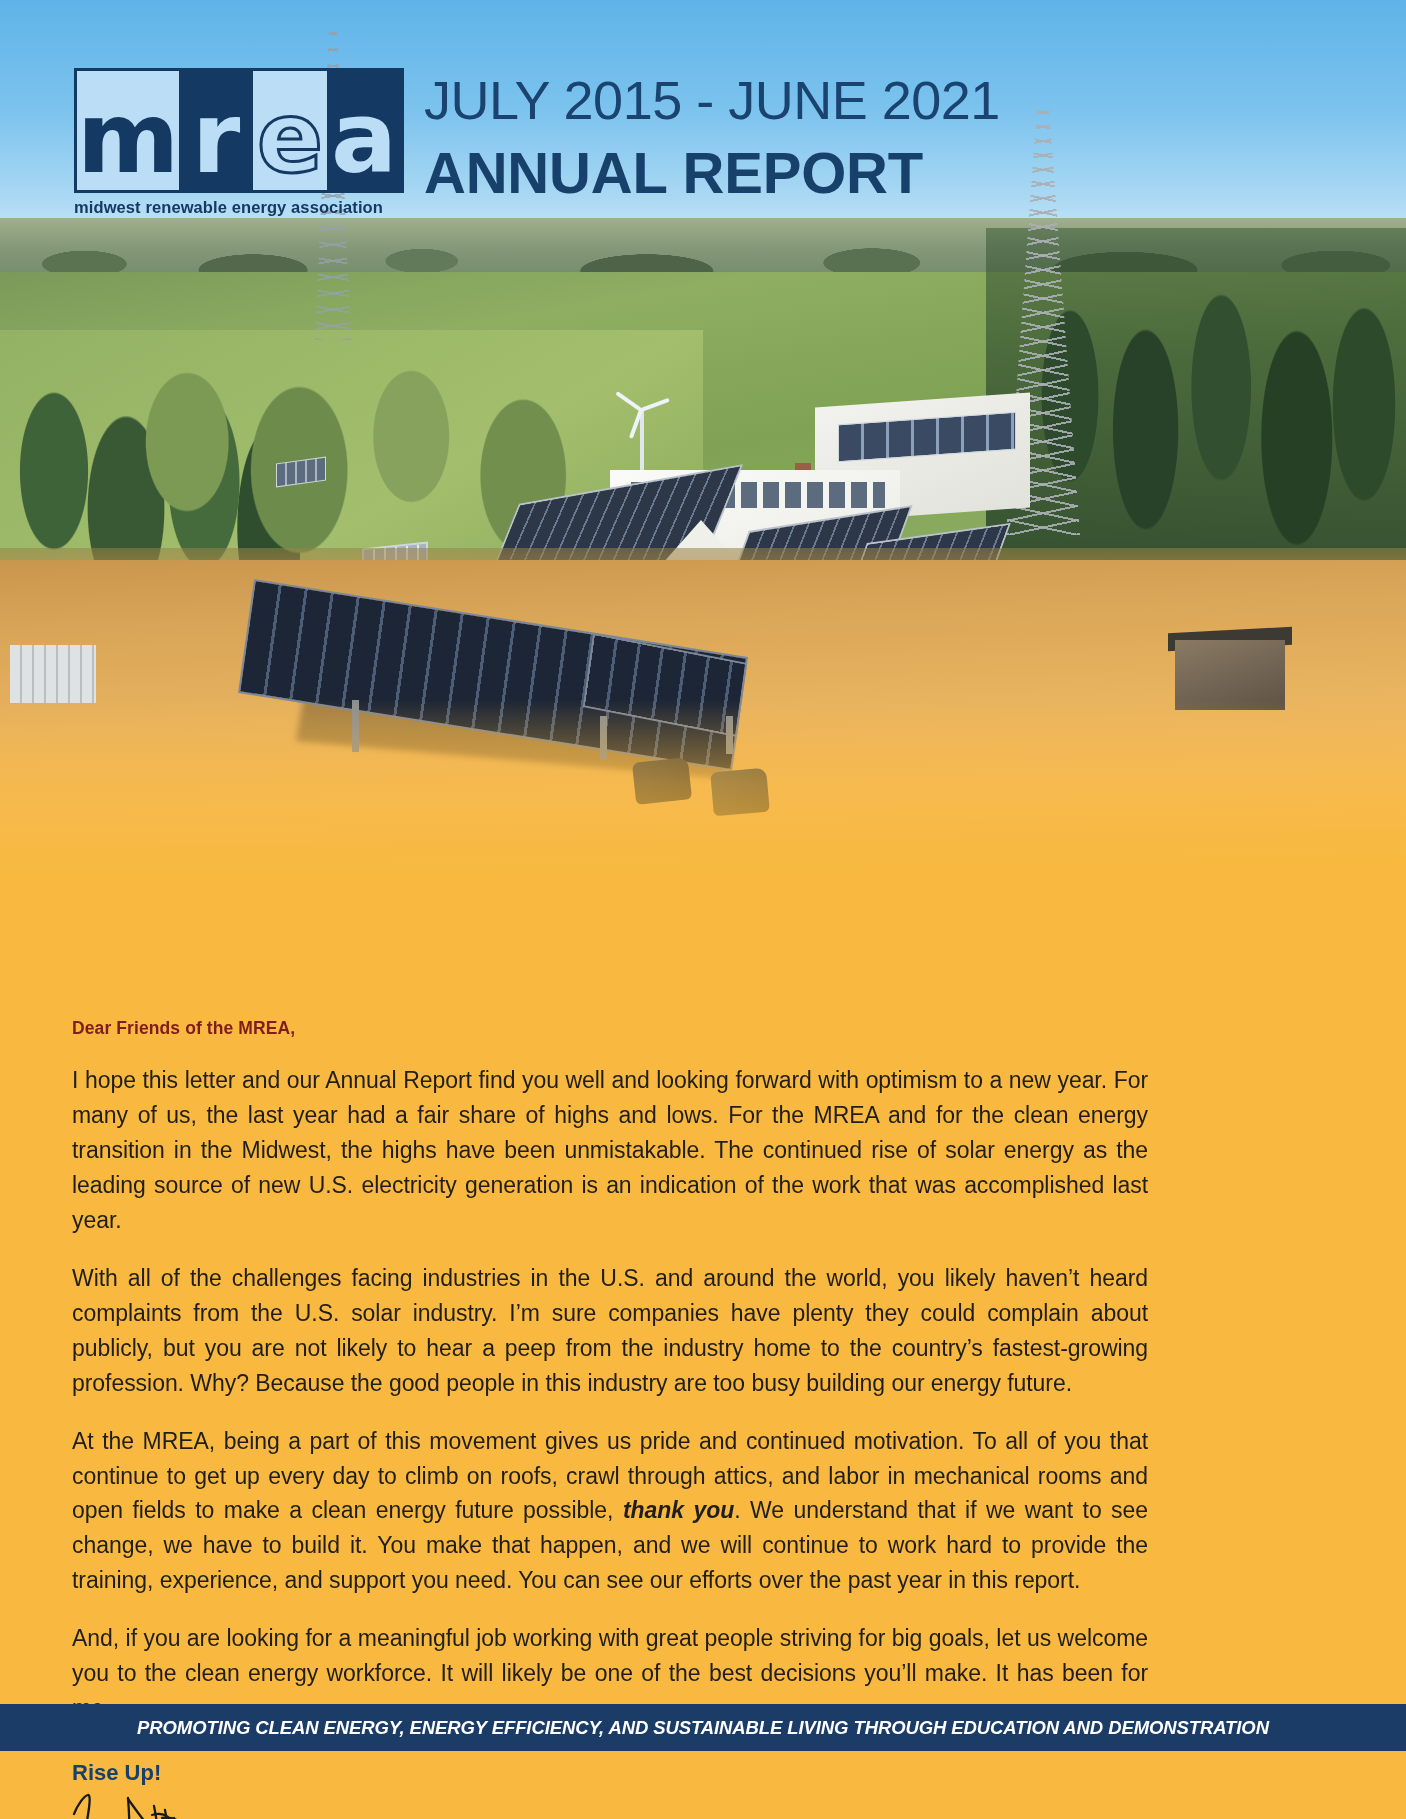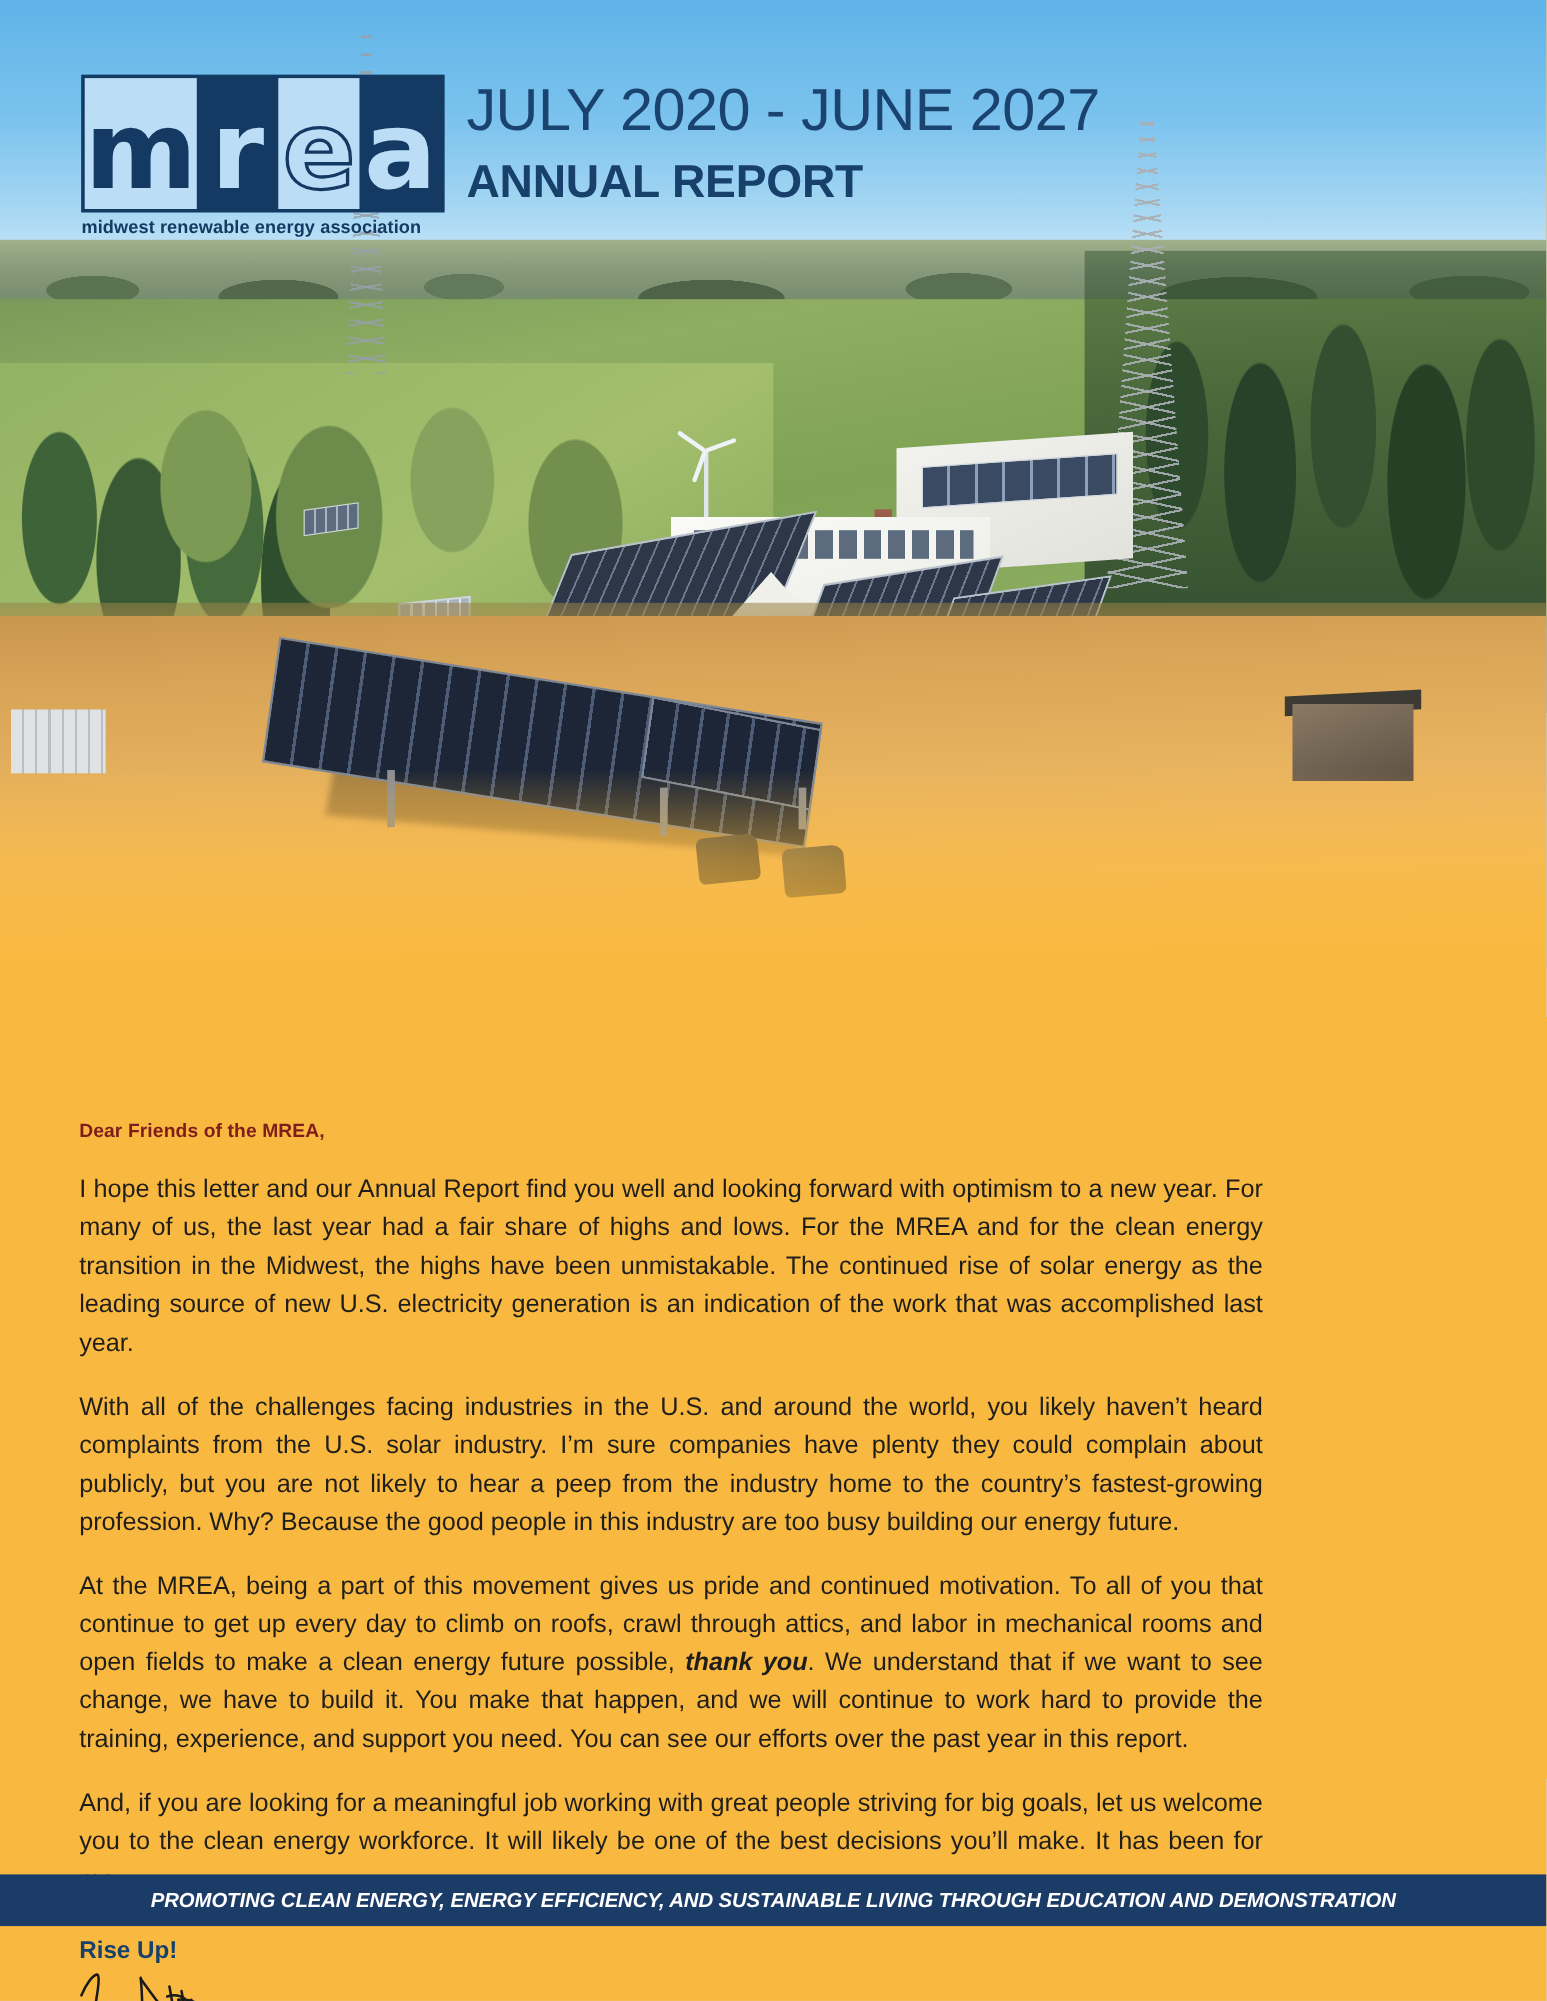--- a/index.html
+++ b/index.html
@@ -405,7 +405,7 @@
   </div>
 
   <div class="header-titles">
-    <div class="title-line1">JULY 2020 - JUNE 2027</div>
+    <div class="title-line1">JULY 2015 - JUNE 2021</div>
     <div class="title-line2">ANNUAL REPORT</div>
   </div>
 

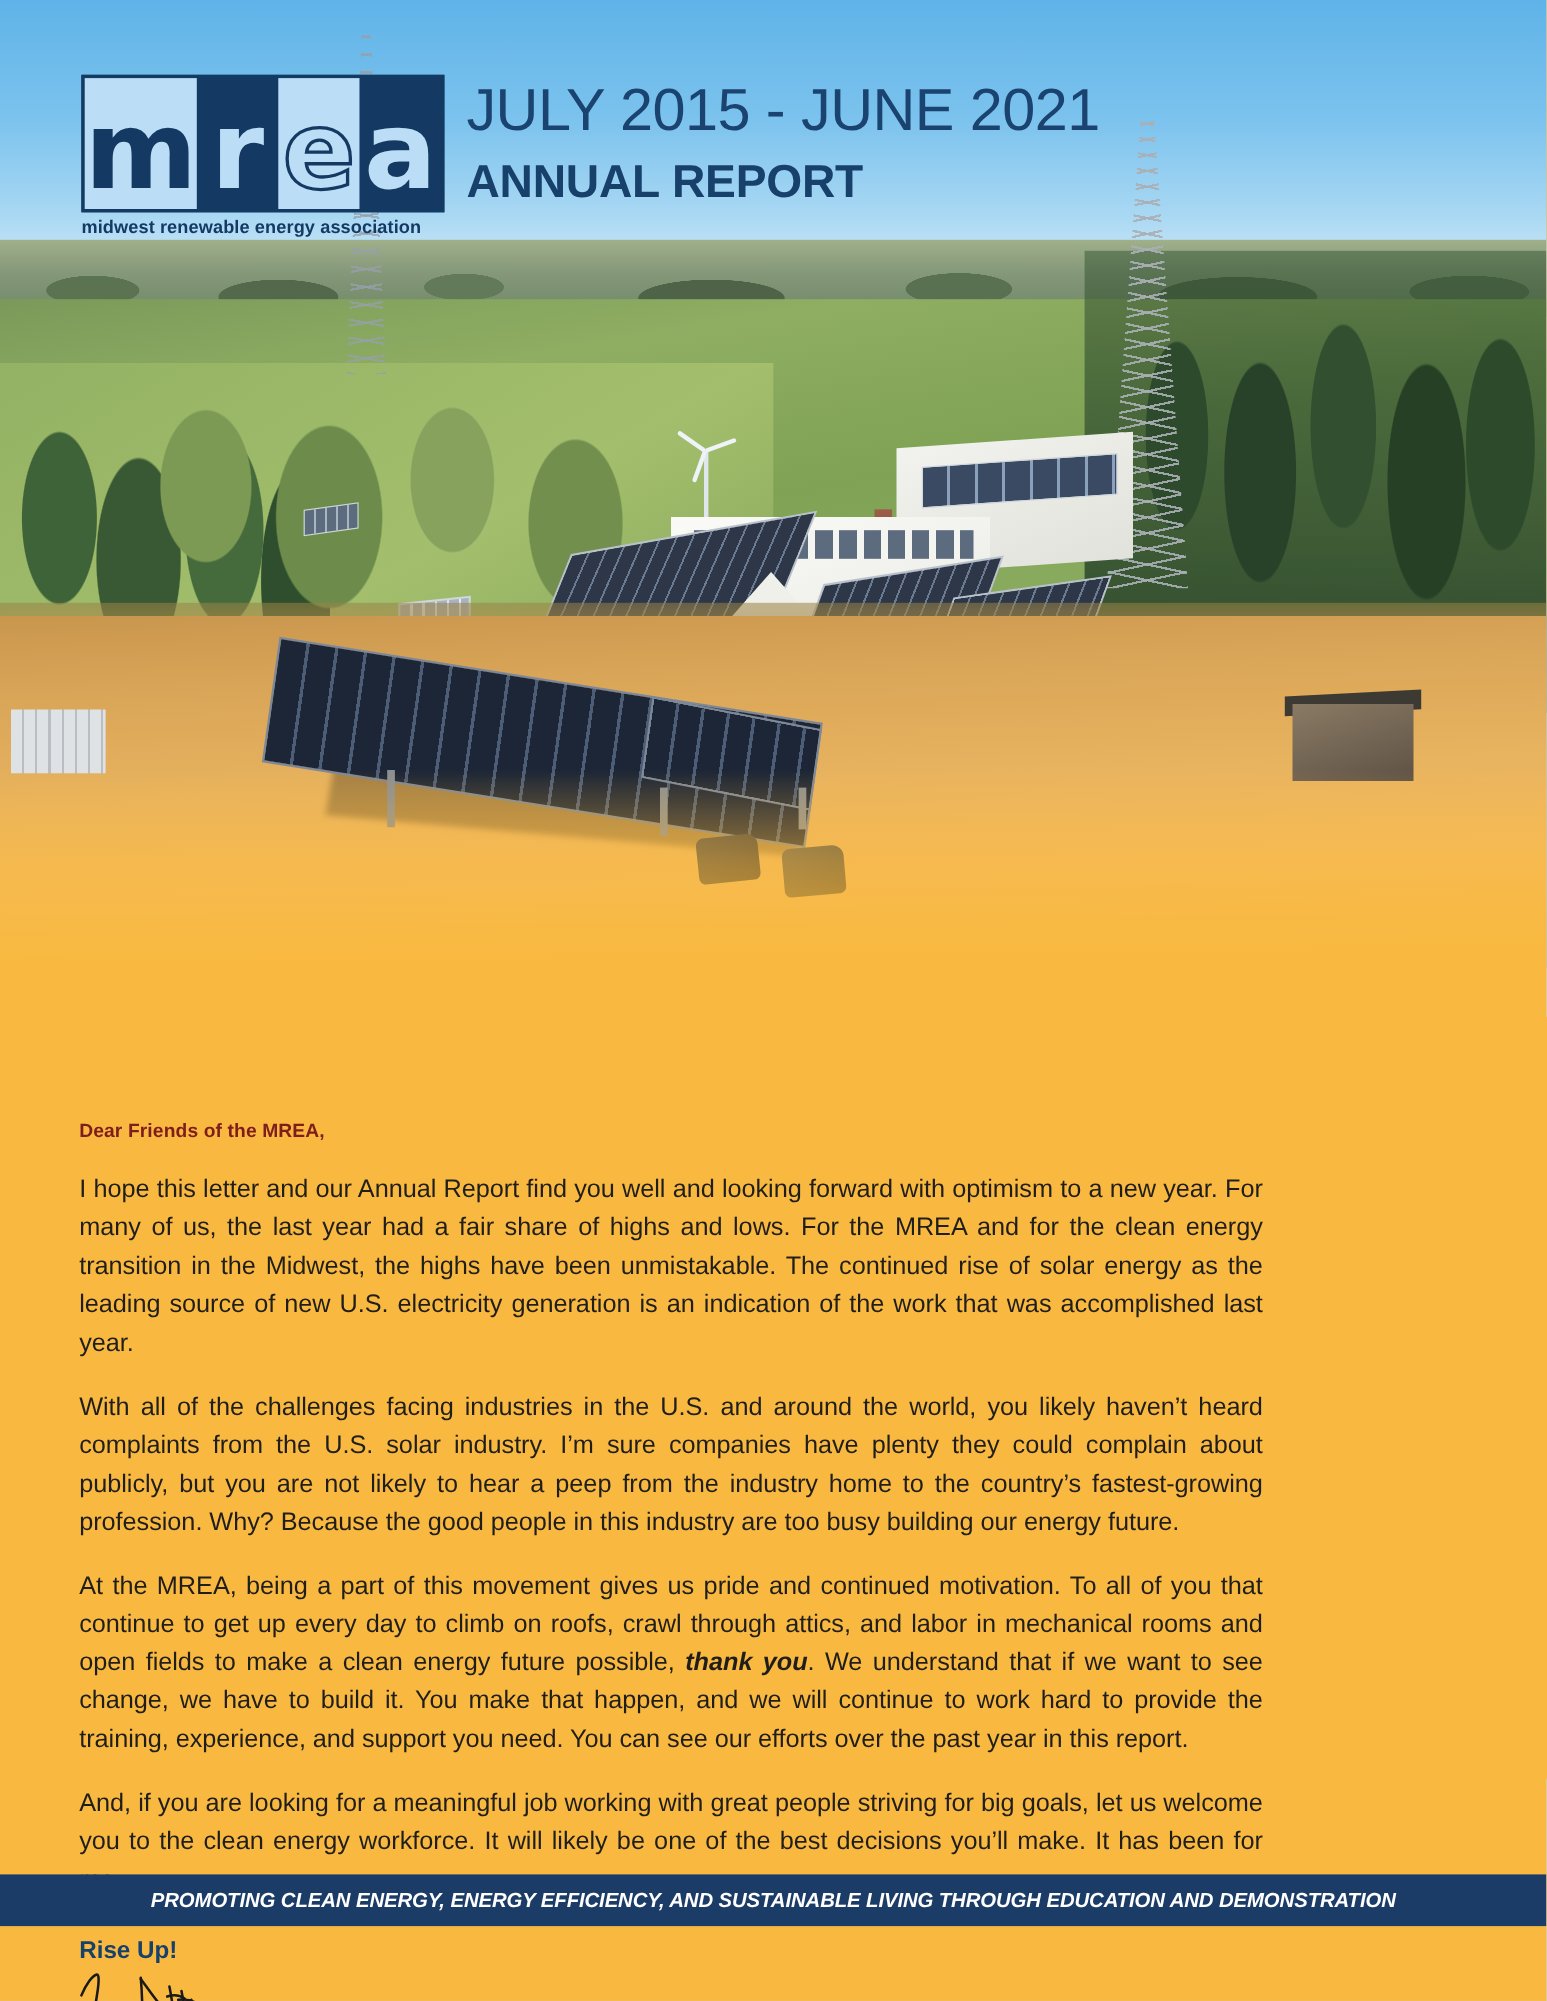--- a/index.html
+++ b/index.html
@@ -260,7 +260,7 @@
   }
   .title-line2 {
     color: #17406B;
-    font-size: 42px;
+    font-size: 58px;
     font-weight: 700;
     letter-spacing: -0.2px;
     margin-top: 14px;

